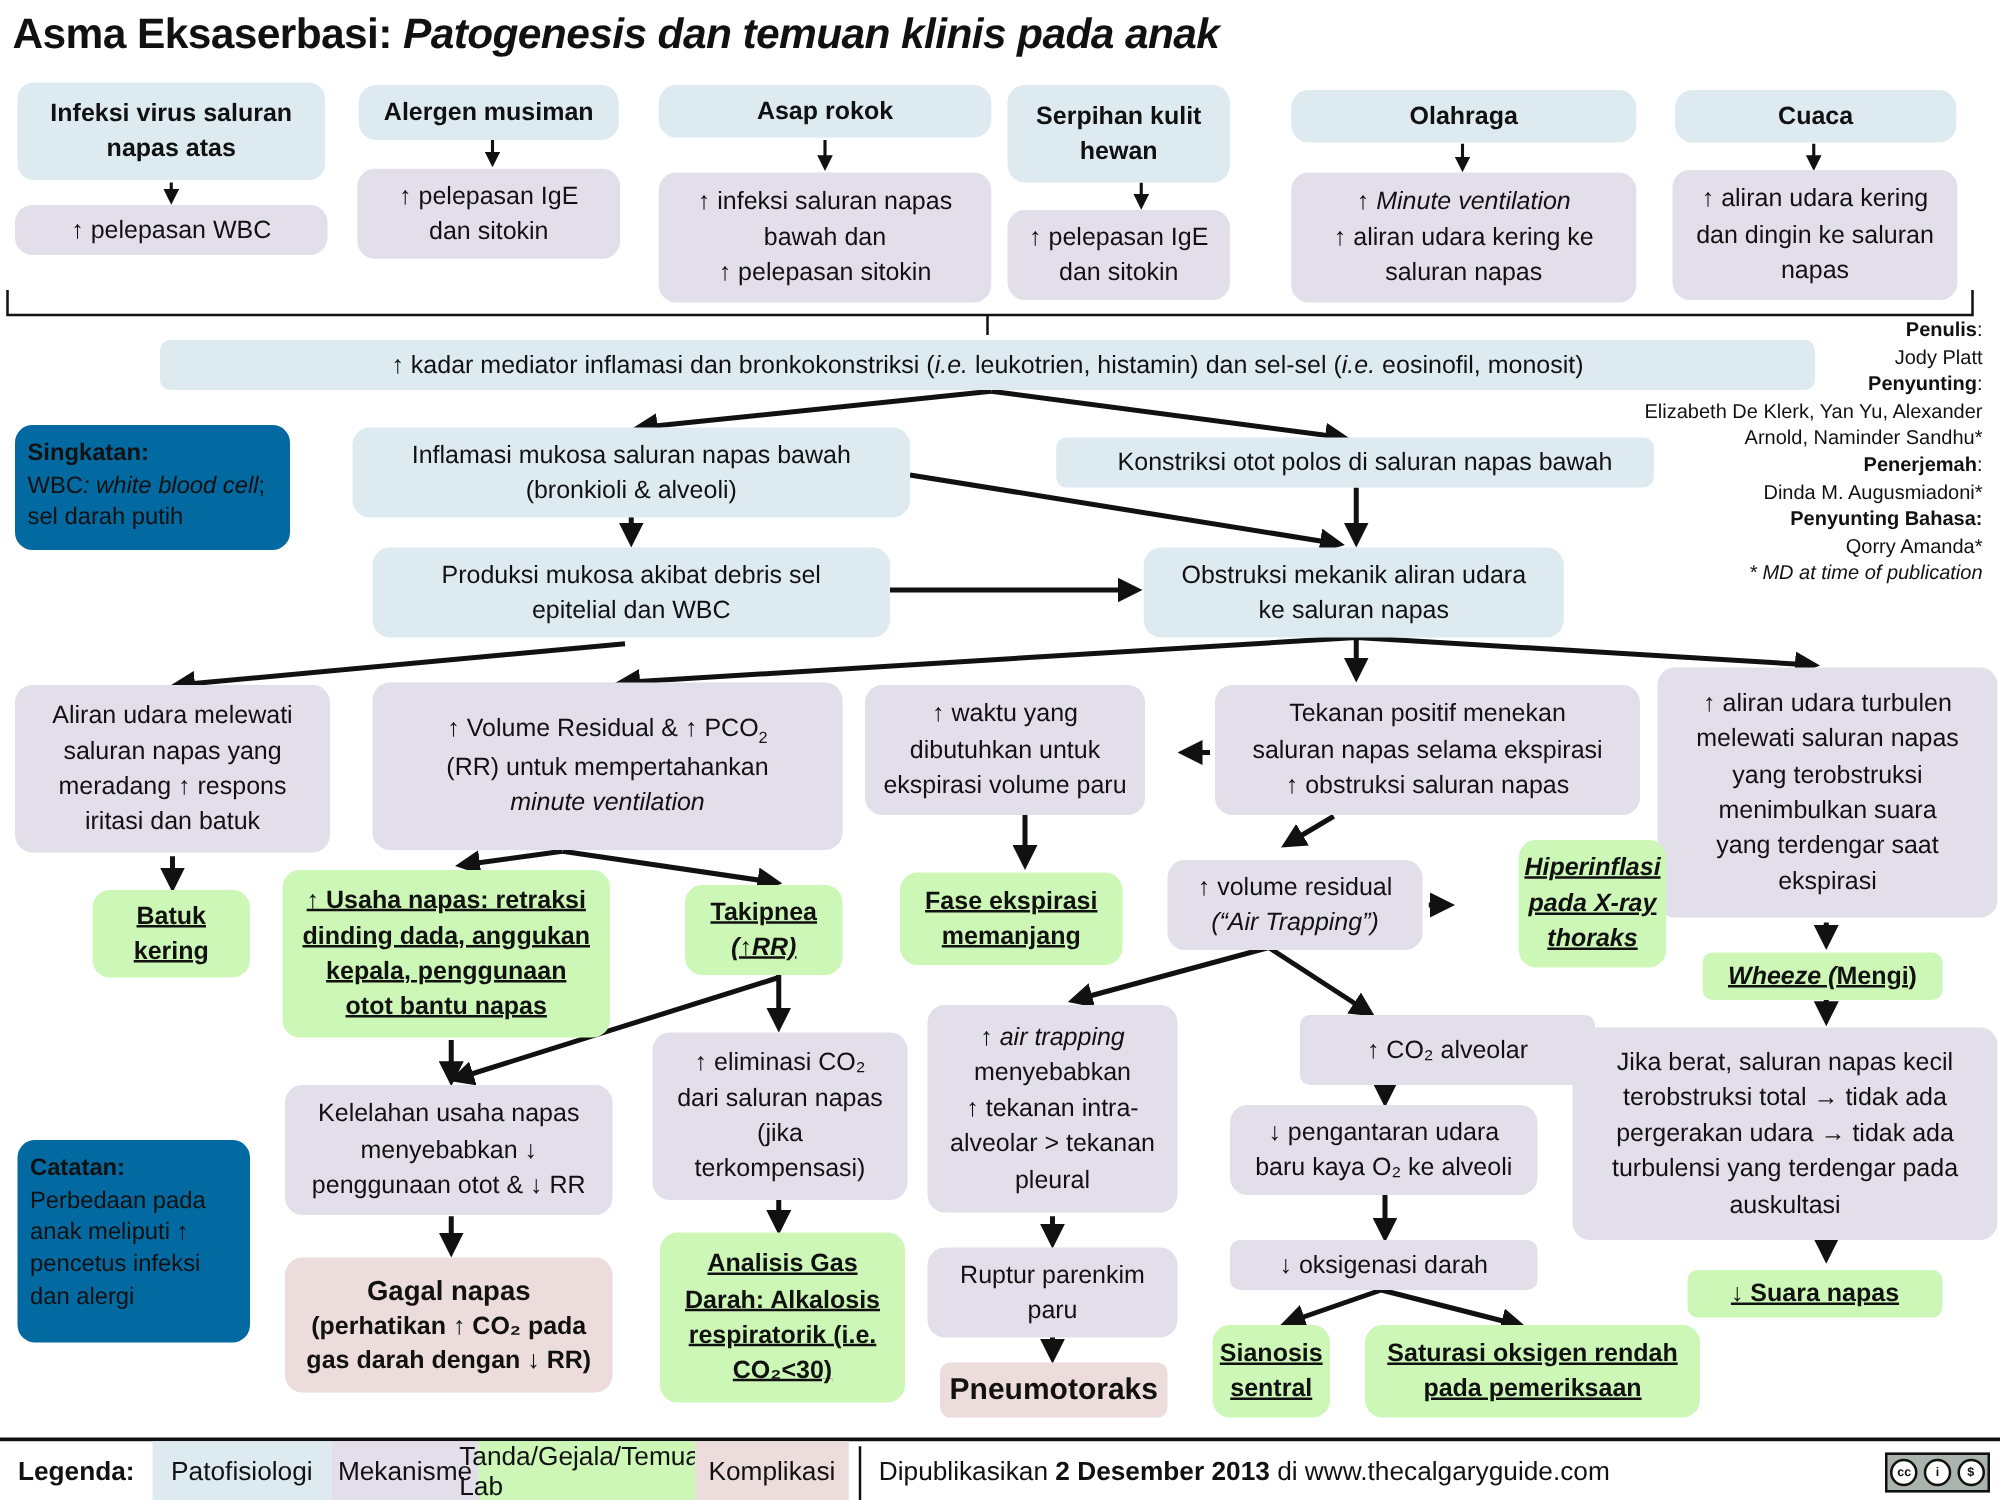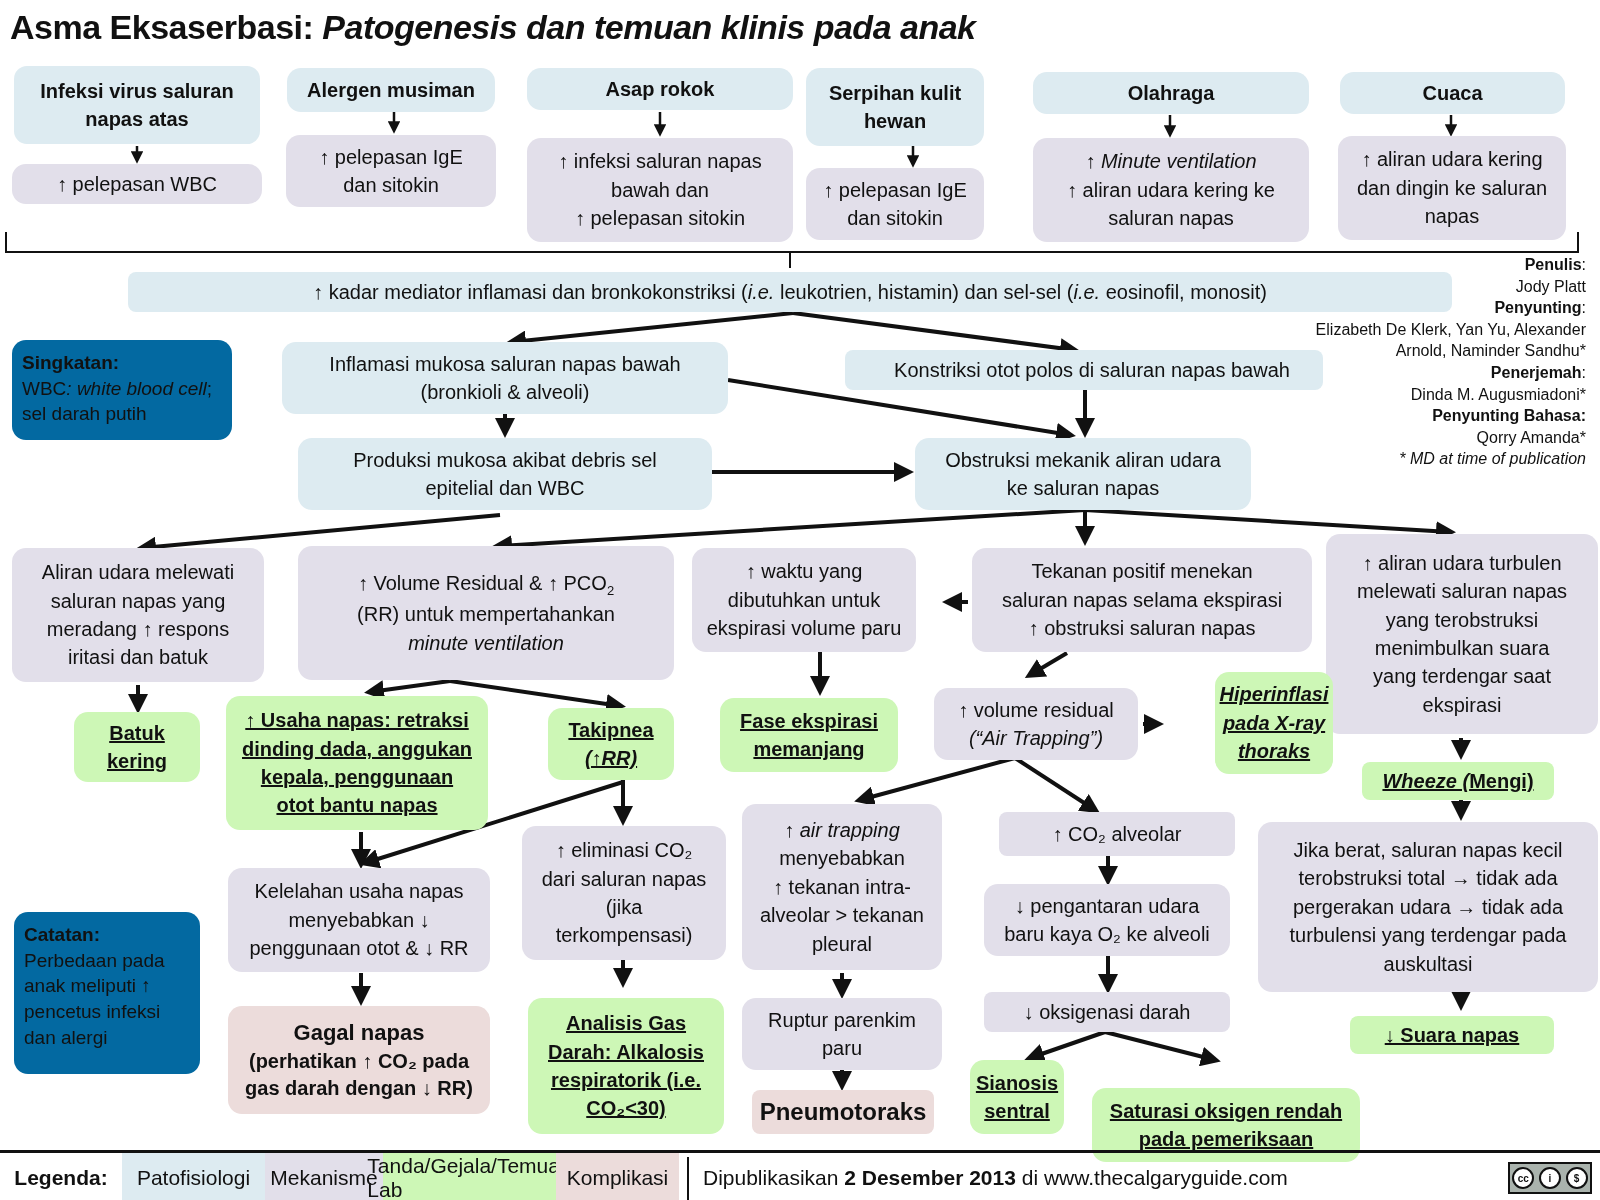--- a/index.html
+++ b/index.html
@@ -290,7 +290,7 @@
 alveolar &gt; tekanan
 pleural</div>
 </div>
-<div class="box mech" style="left:999px;top:812px;width:236px;height:44px;border-radius:8px;">
+<div class="box mech" style="left:1040px;top:812px;width:236px;height:56px;border-radius:8px;">
   <span>↑ CO₂ alveolar</span>
 </div>
 <div class="box mech pre" style="left:984px;top:884px;width:246px;height:72px;">

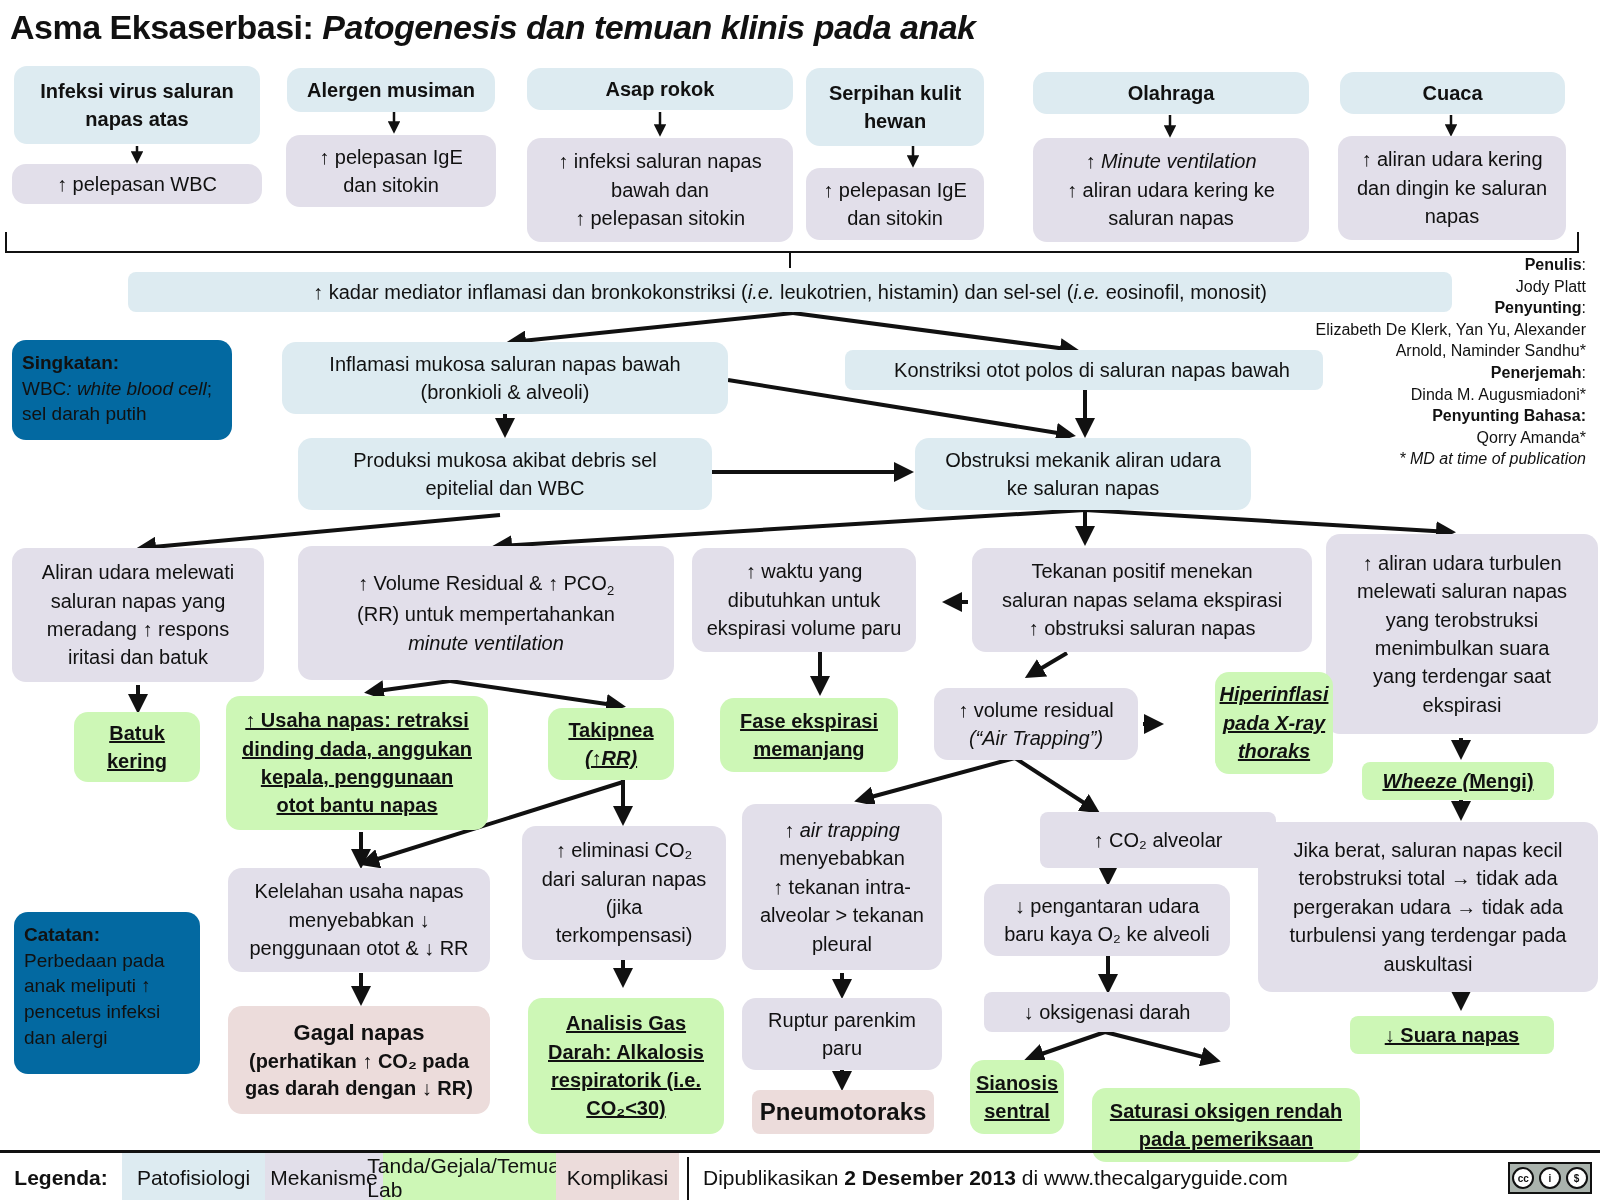--- a/index.html
+++ b/index.html
@@ -313,7 +313,7 @@
   <div class="bold pre">(perhatikan ↑ CO₂ pada
 gas darah dengan ↓ RR)</div>
 </div>
-<div class="box sign ul pre" style="left:528px;top:986px;width:196px;height:136px;margin-top:12px;">
+<div class="box sign ul pre" style="left:528px;top:986px;width:196px;height:136px;">
   <span>Analisis Gas
 Darah: Alkalosis
 respiratorik (i.e.

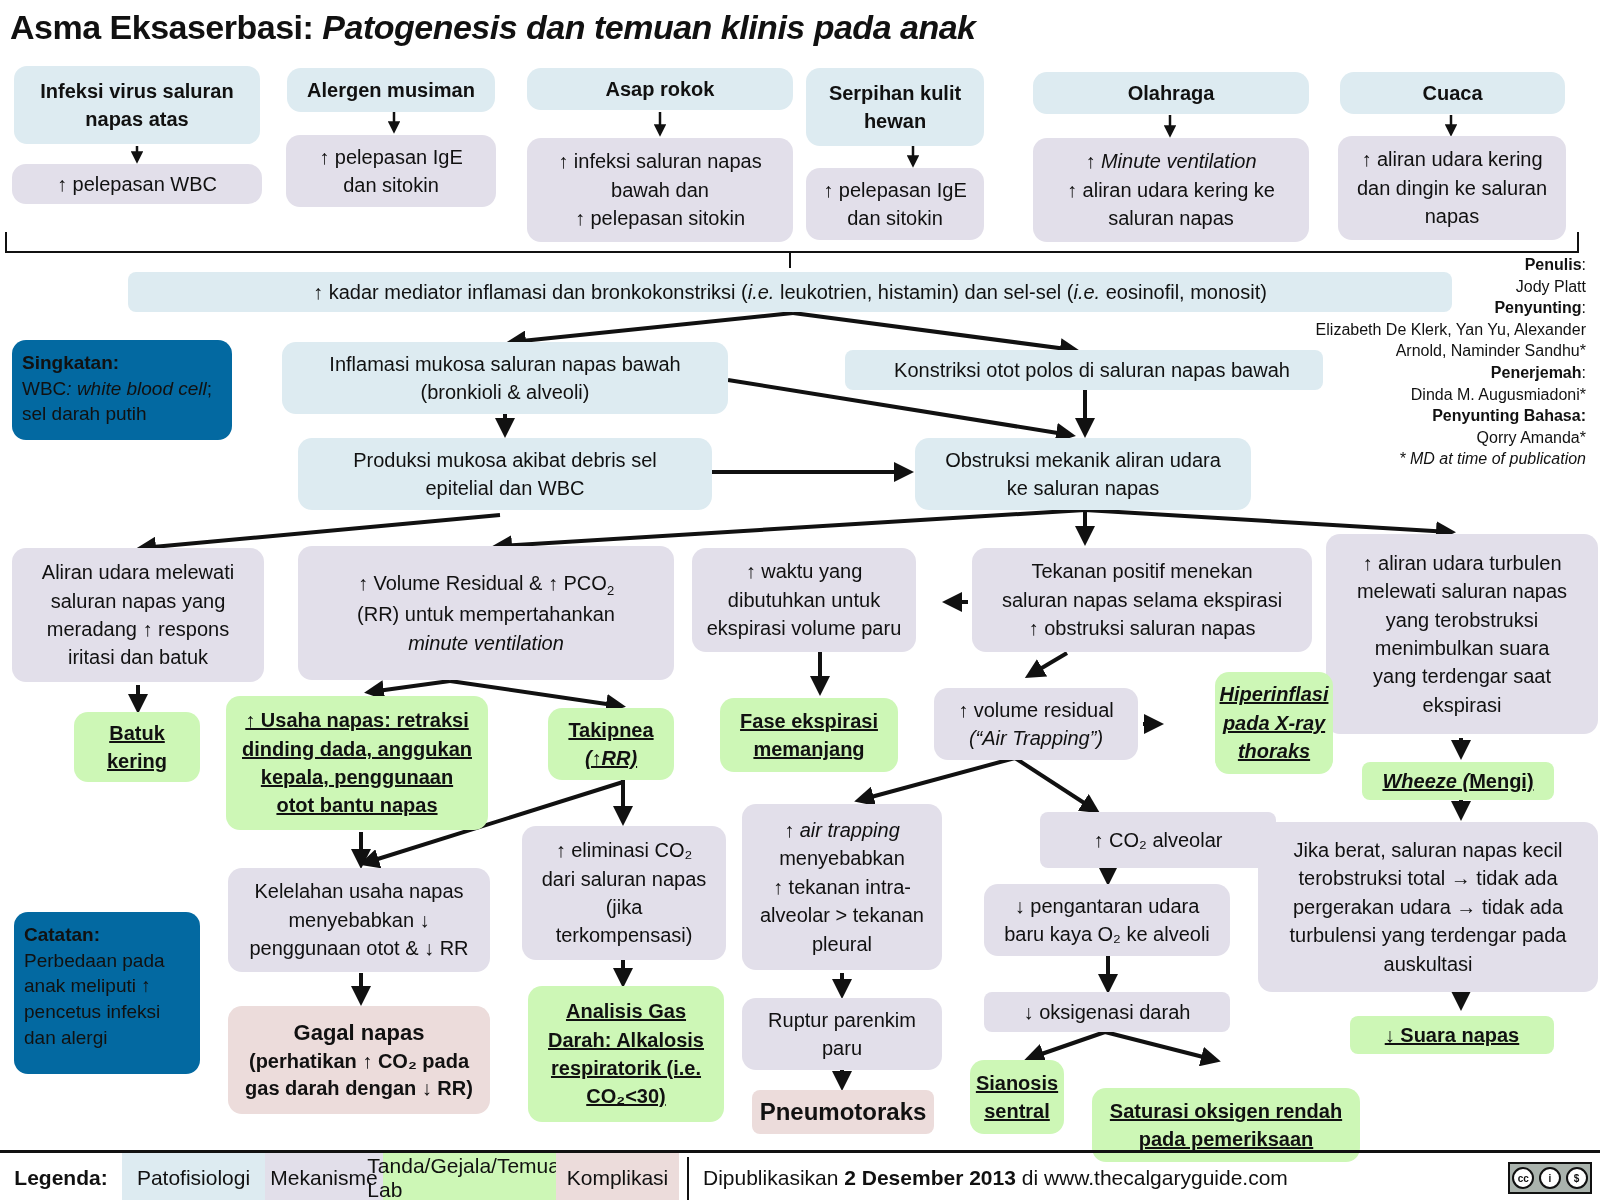--- a/index.html
+++ b/index.html
@@ -333,7 +333,7 @@
   <span>Sianosis
 sentral</span>
 </div>
-<div class="box sign ul pre" style="left:1092px;top:1060px;width:268px;height:74px;margin-top:28px;">
+<div class="box sign ul pre" style="left:1092px;top:1060px;width:268px;height:74px;">
   <span>Saturasi oksigen rendah
 pada pemeriksaan</span>
 </div>

